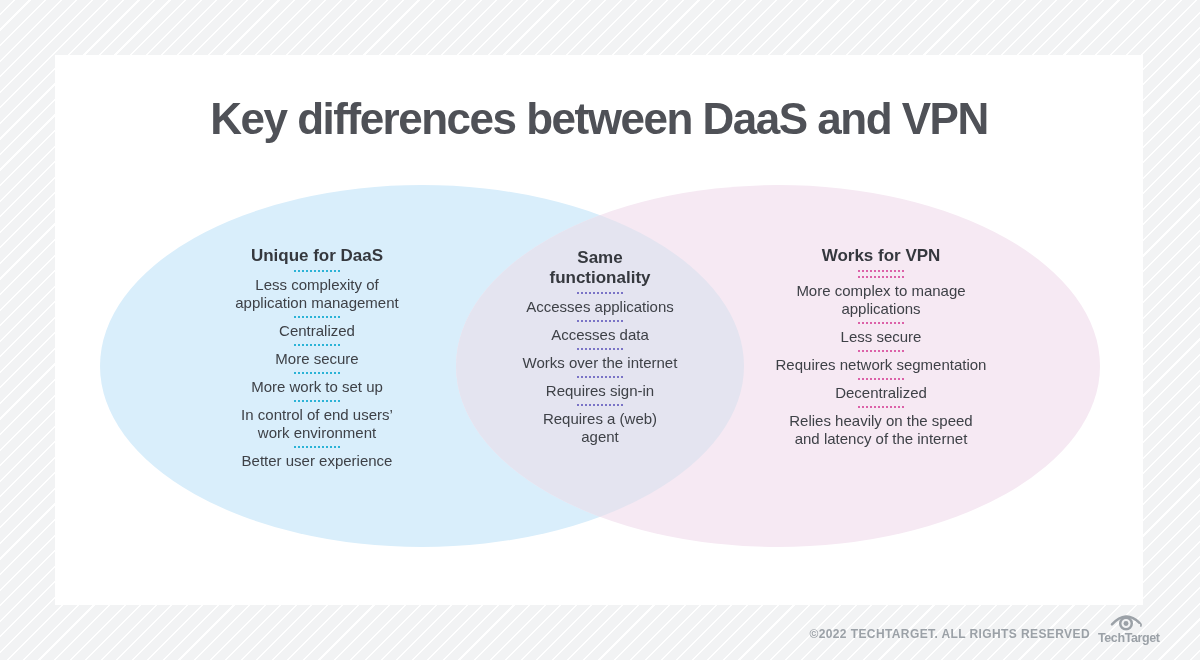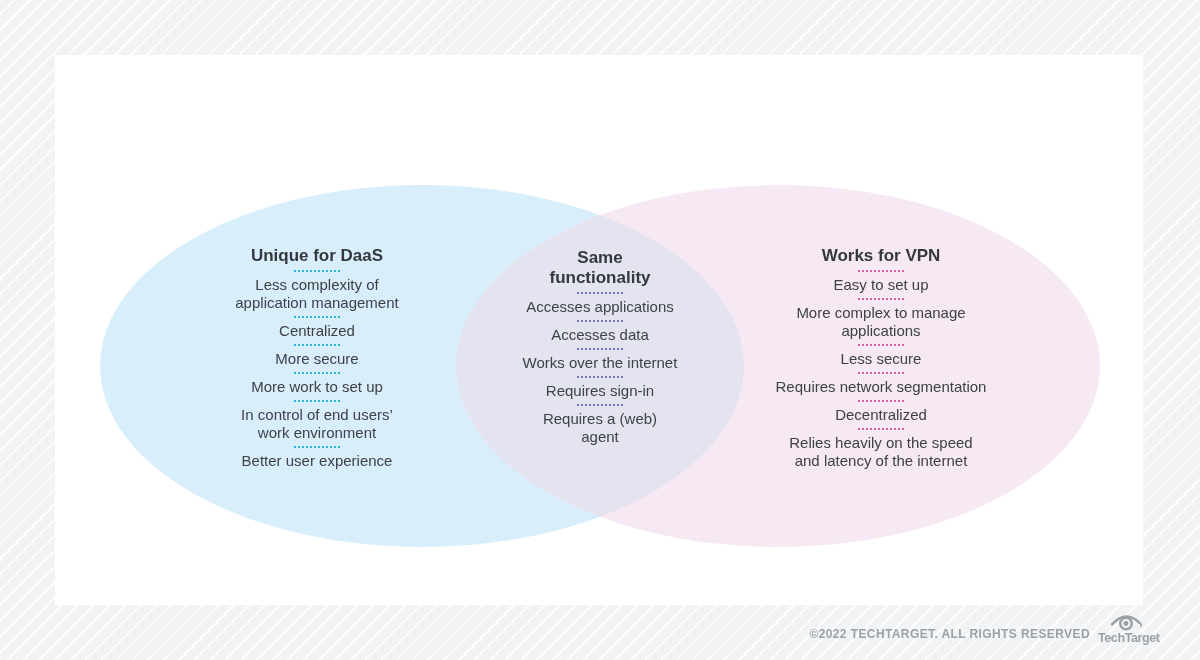--- a/index.html
+++ b/index.html
@@ -104,6 +104,7 @@
     <ellipse cx="778" cy="366" rx="322" ry="181" clip-path="url(#clip-left-ellipse)" fill="#e4e4f0"></ellipse>
   </svg>
 
+  <h1 class="title">Key differences between DaaS and VPN</h1>
 
   <div class="col col-left" style="--dot-color: #2bb3d6;">
     <div class="col-heading">Unique for DaaS</div>

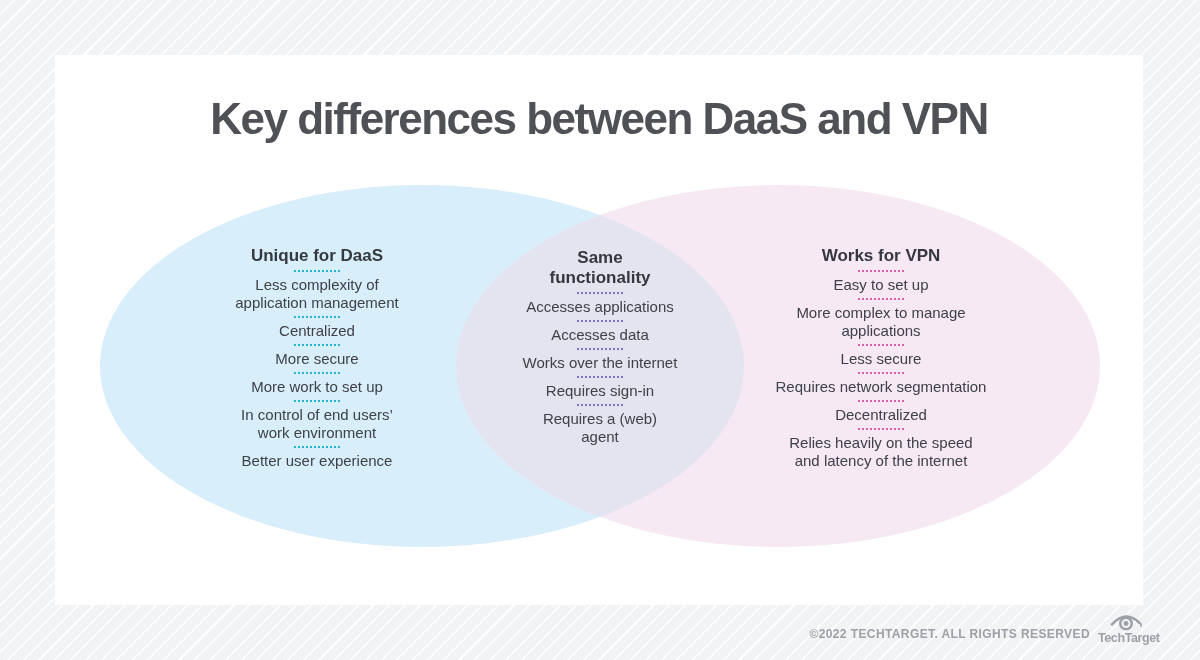--- a/index.html
+++ b/index.html
@@ -160,7 +160,6 @@
     <div>
 
         <div class="dots"></div>
-        <div class="item">Easy to set up</div>
 
         <div class="dots"></div>
         <div class="item">More complex to manage

